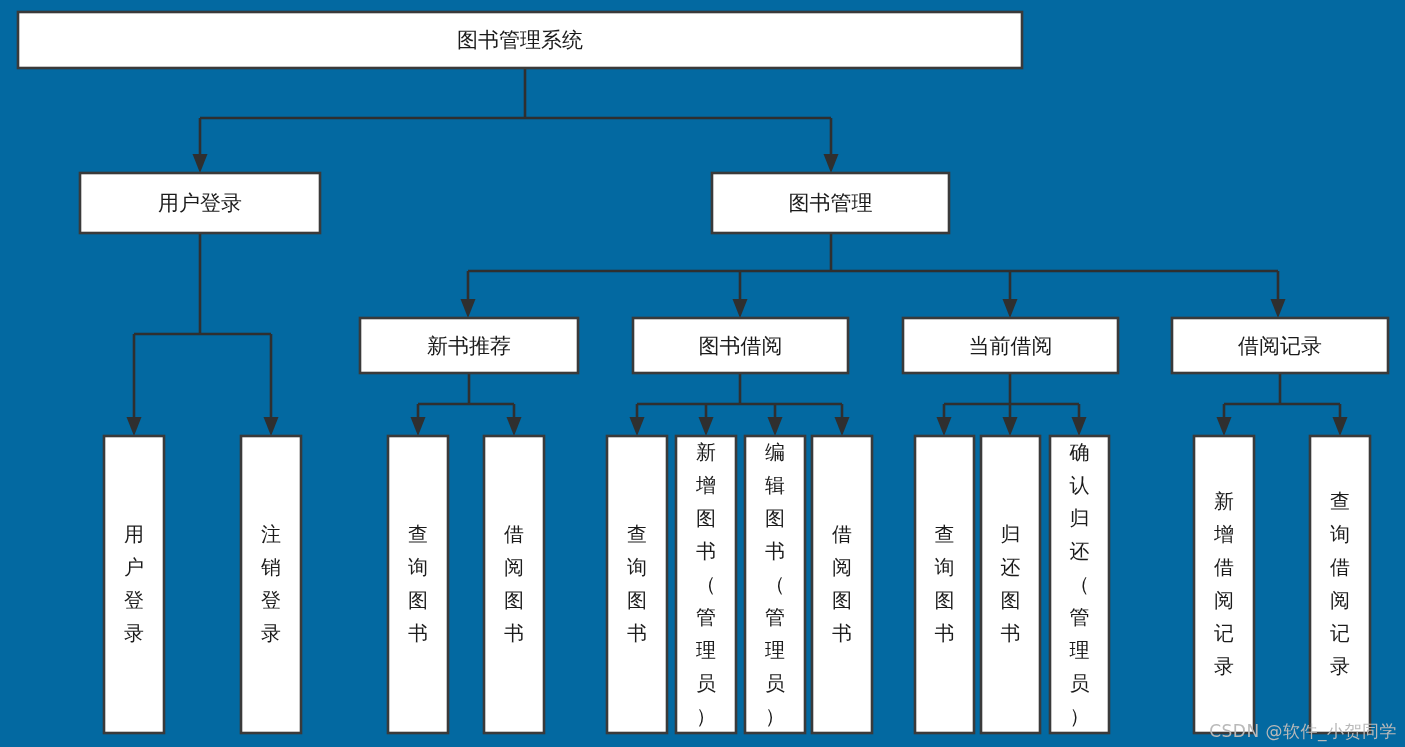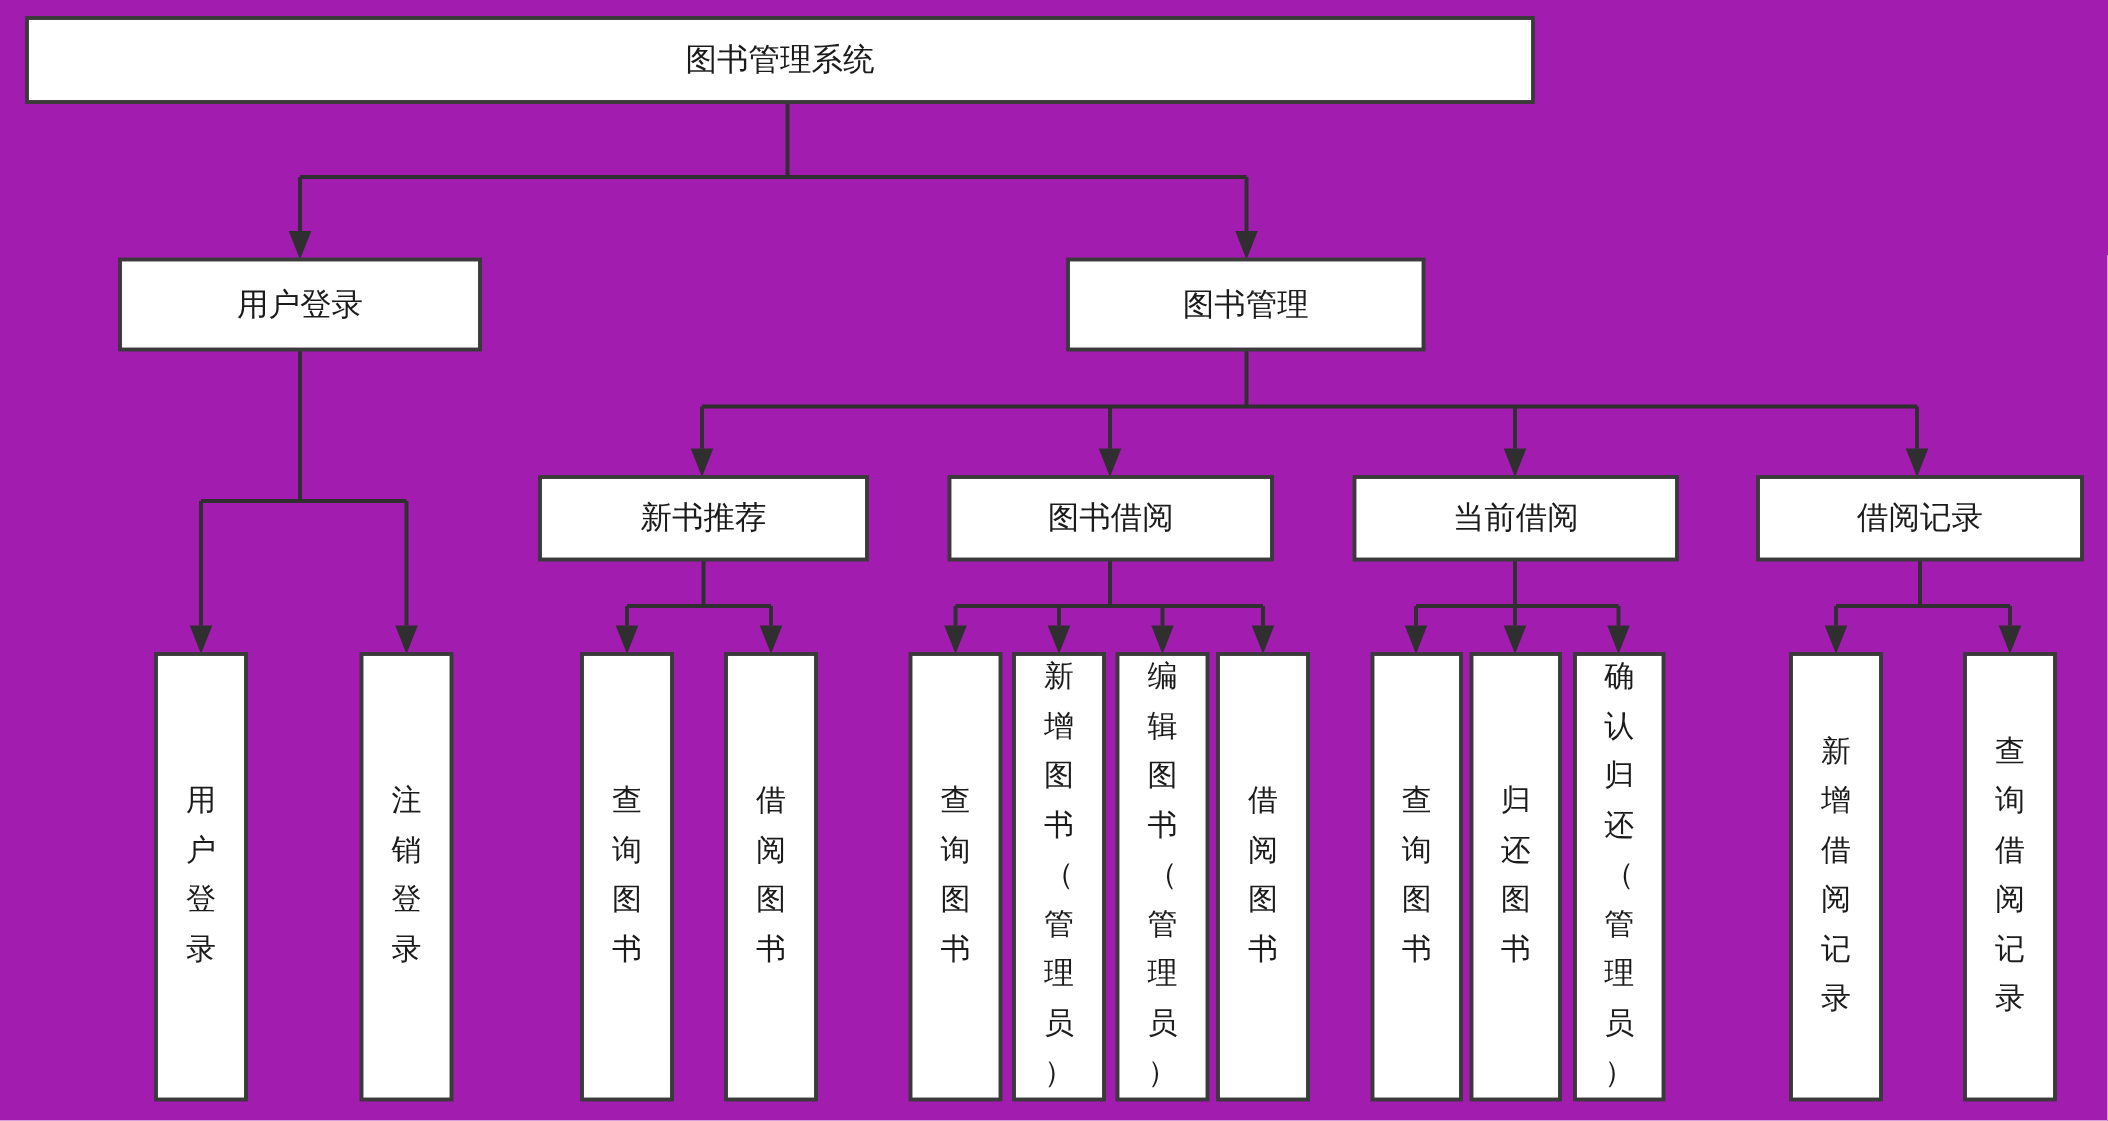--- a/index.html
+++ b/index.html
@@ -15,7 +15,7 @@
     position: relative;
     width: 1405px;
     height: 747px;
-    background: #a21caf;
+    background: #0369a1;
     overflow: hidden;
   }
   svg.diagram-canvas {

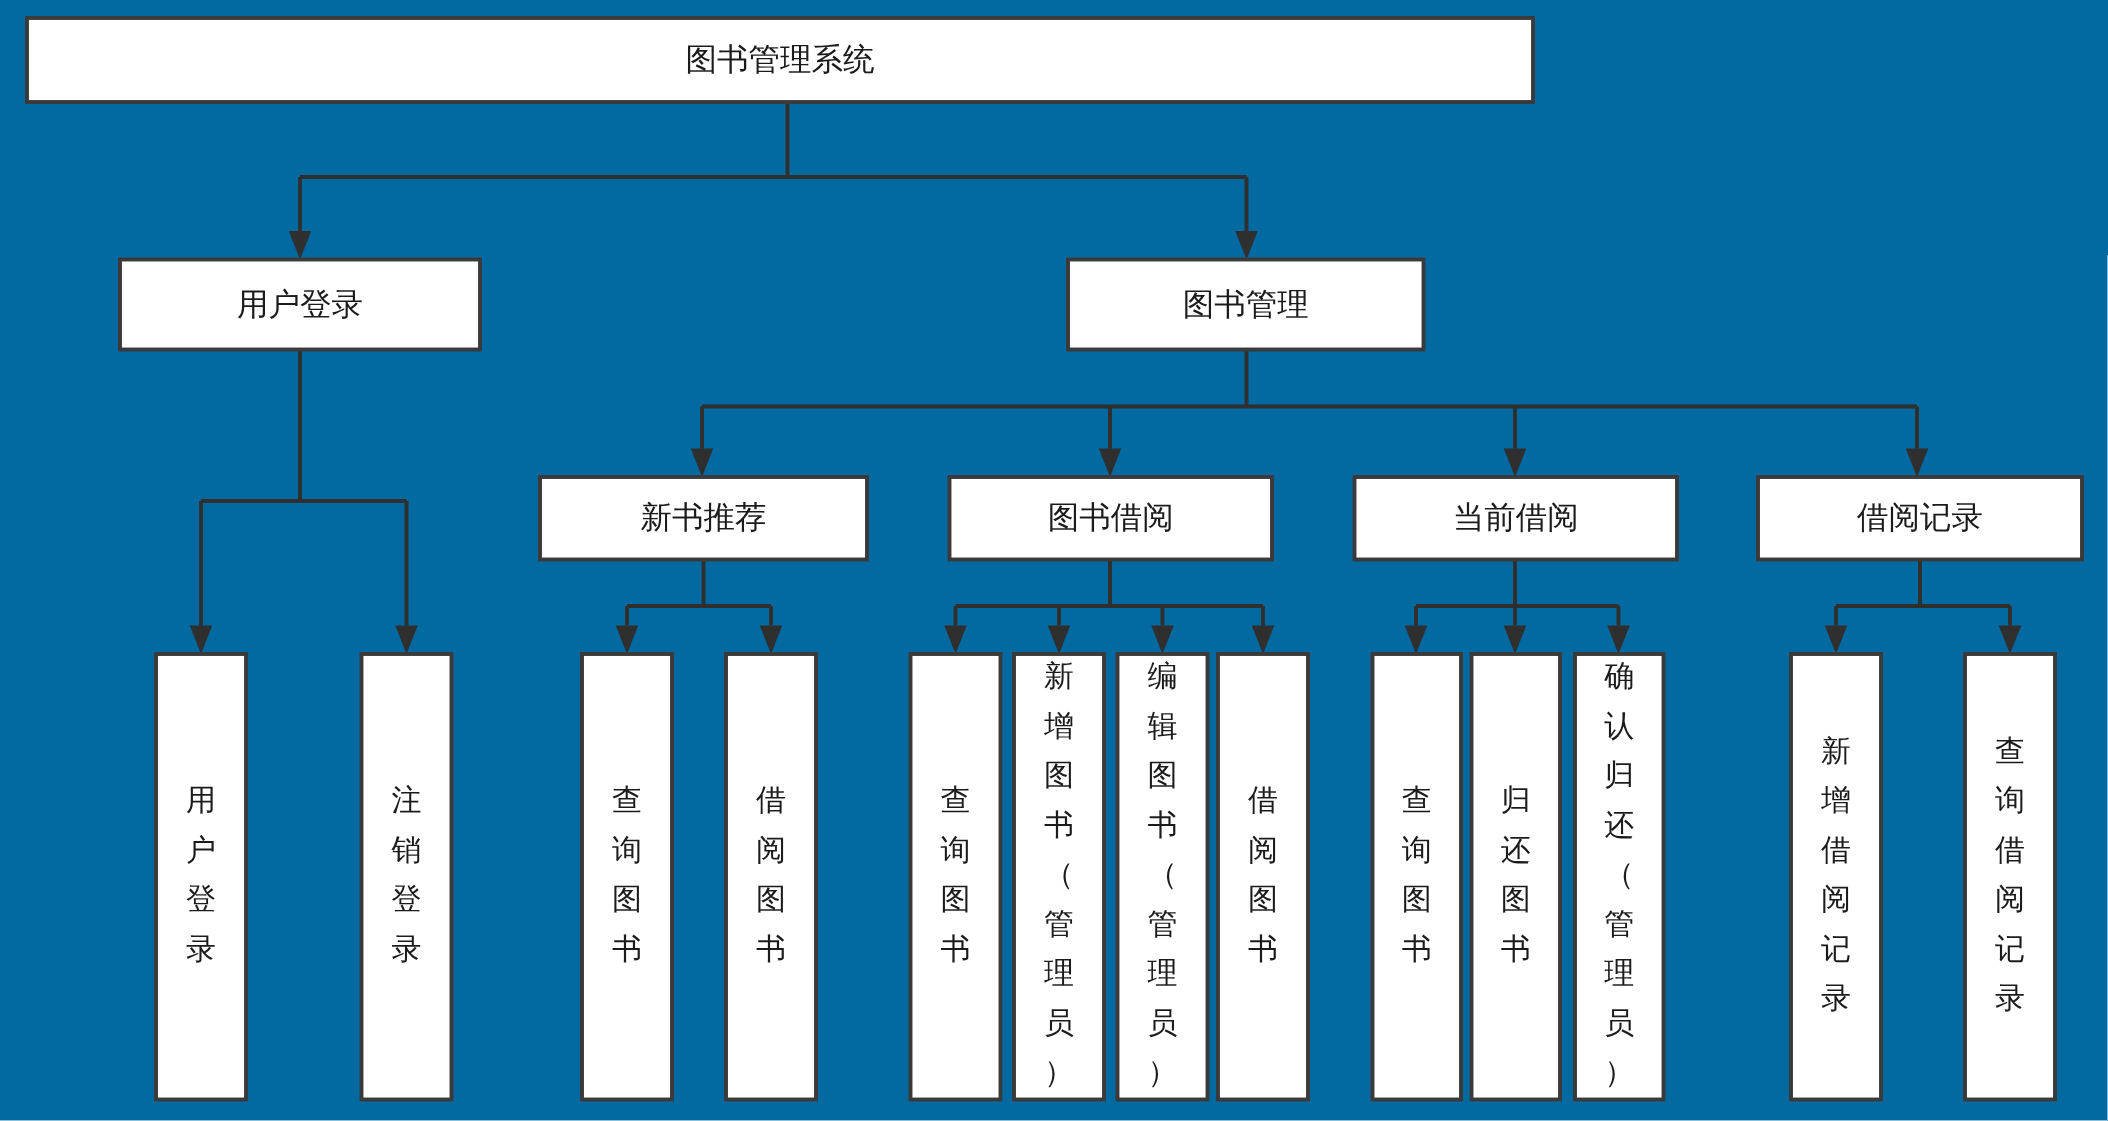--- a/index.html
+++ b/index.html
@@ -212,6 +212,7 @@
 
   </svg>
 
+  <div class="watermark-text">CSDN @软件_小贺同学</div>
 
 </div>
 

